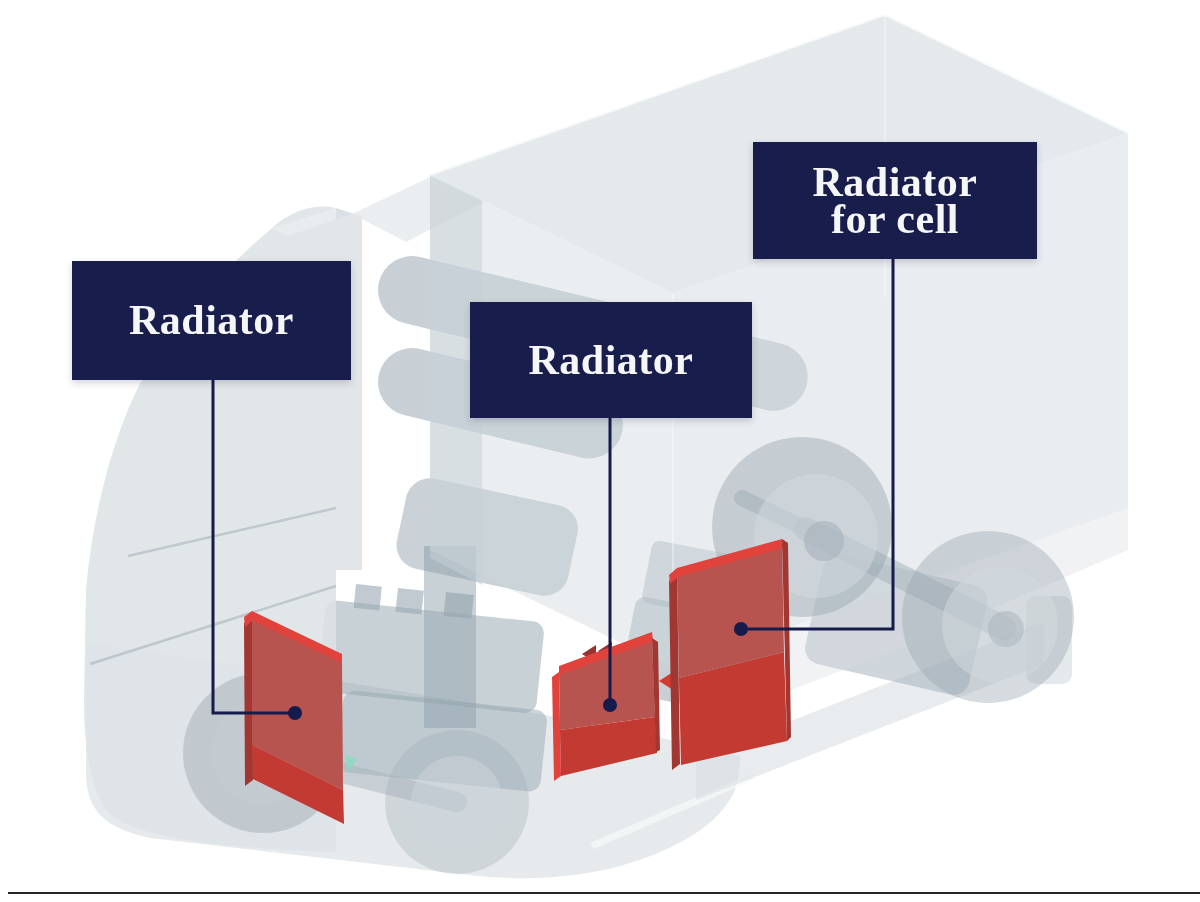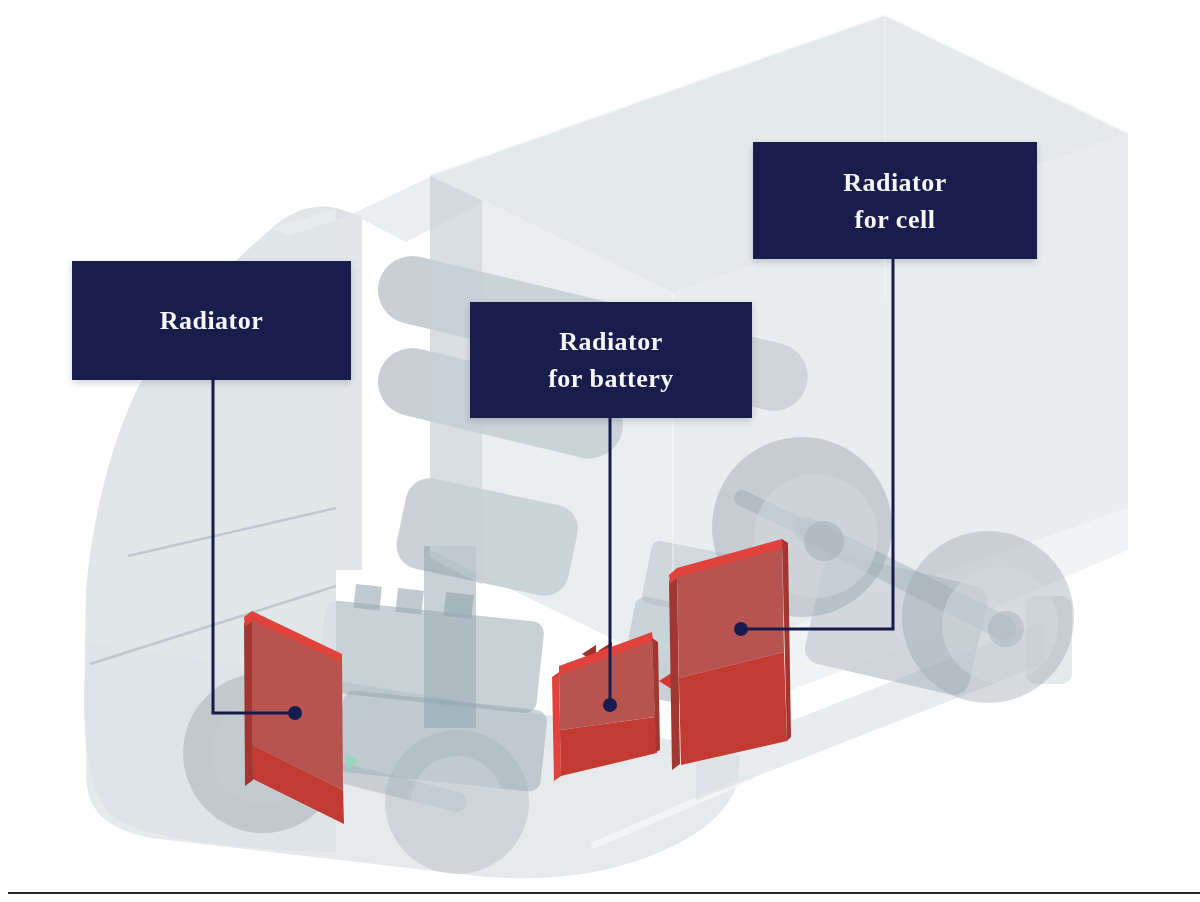--- a/index.html
+++ b/index.html
@@ -18,7 +18,7 @@
     display:flex;flex-direction:column;justify-content:center;align-items:center;
     text-align:center;
     font-weight:bold;
-    font-size:26px;line-height:37px;
+    font-size:42px;line-height:37px;
     letter-spacing:.5px;
     box-shadow:0 3px 7px rgba(15,20,60,.18);
     z-index:3;

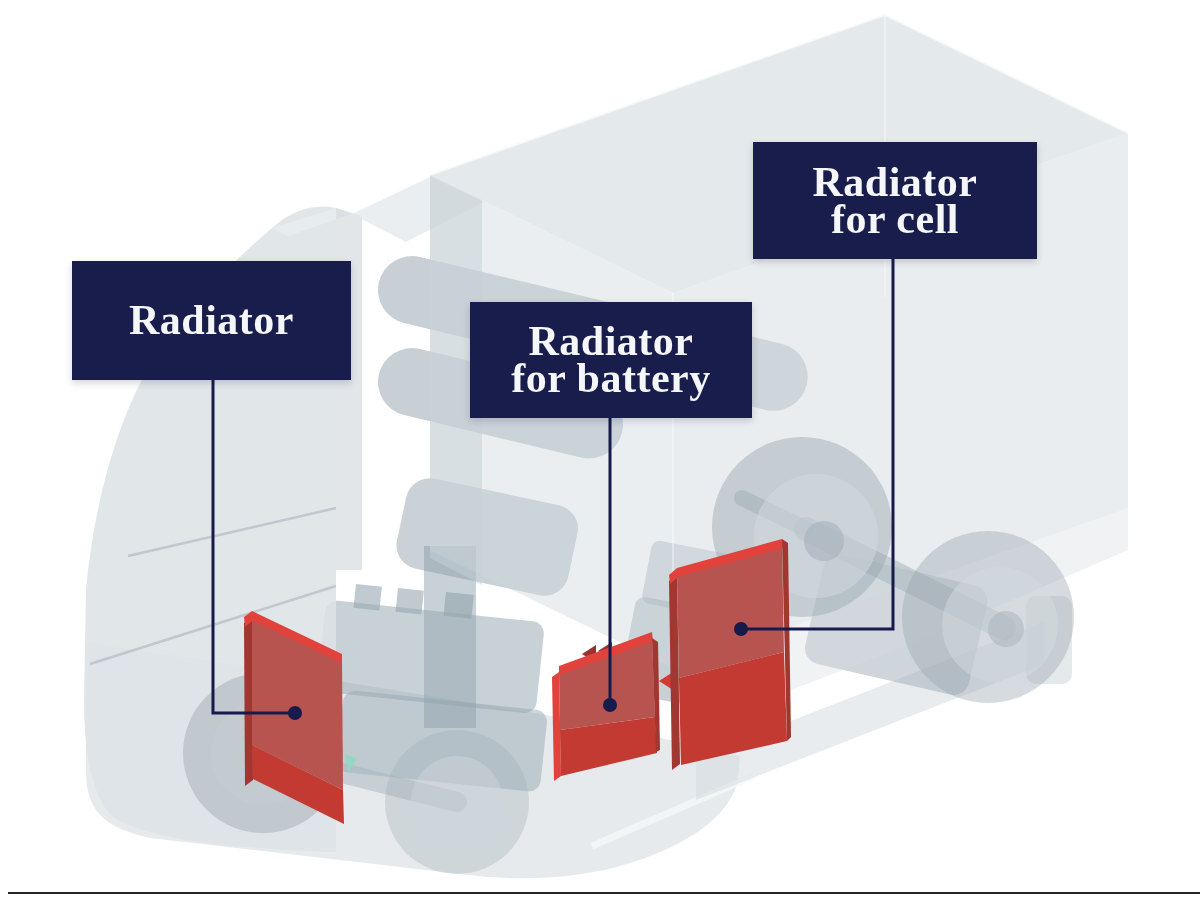--- a/index.html
+++ b/index.html
@@ -151,7 +151,6 @@
   </div>
   <div class="label label-battery">
     <span>Radiator</span>
-    <span>for battery</span>
   </div>
   <div class="label label-motor">
     <span>Radiator</span>

